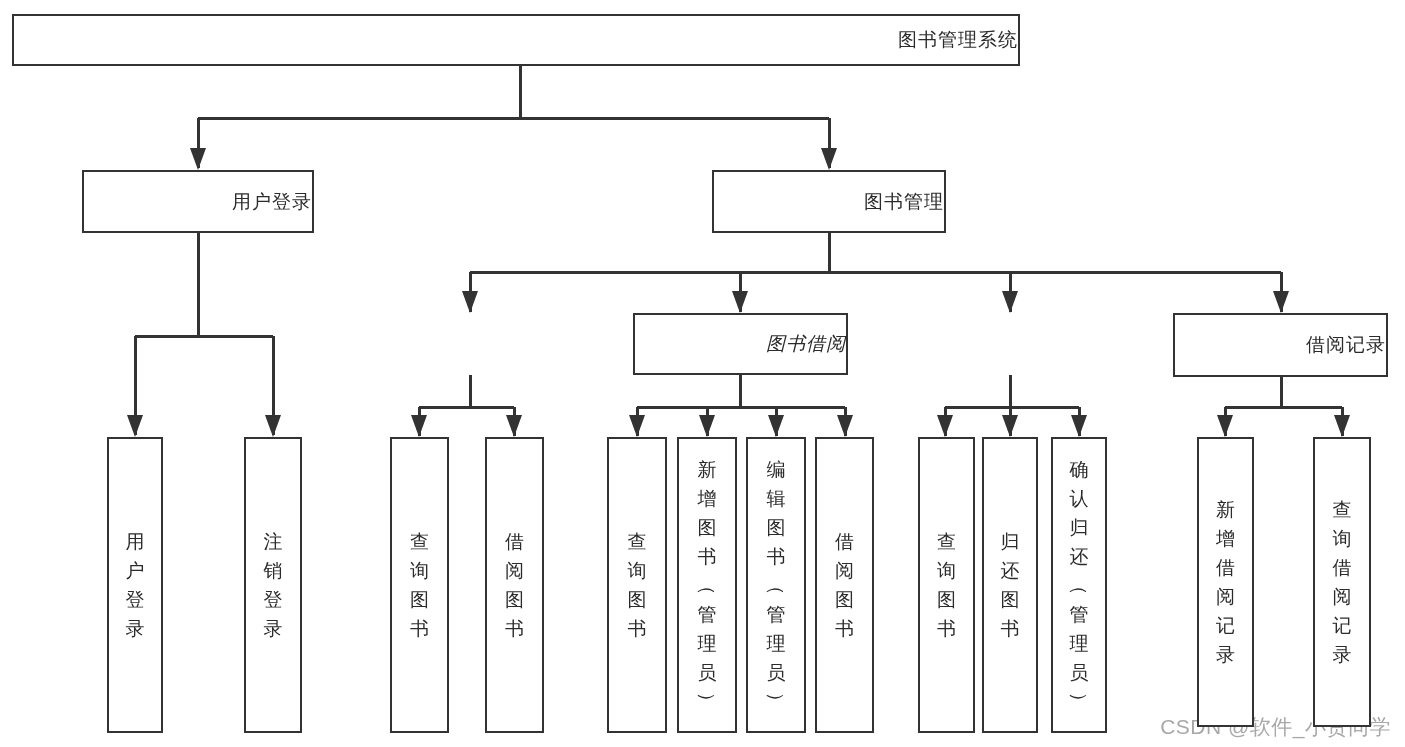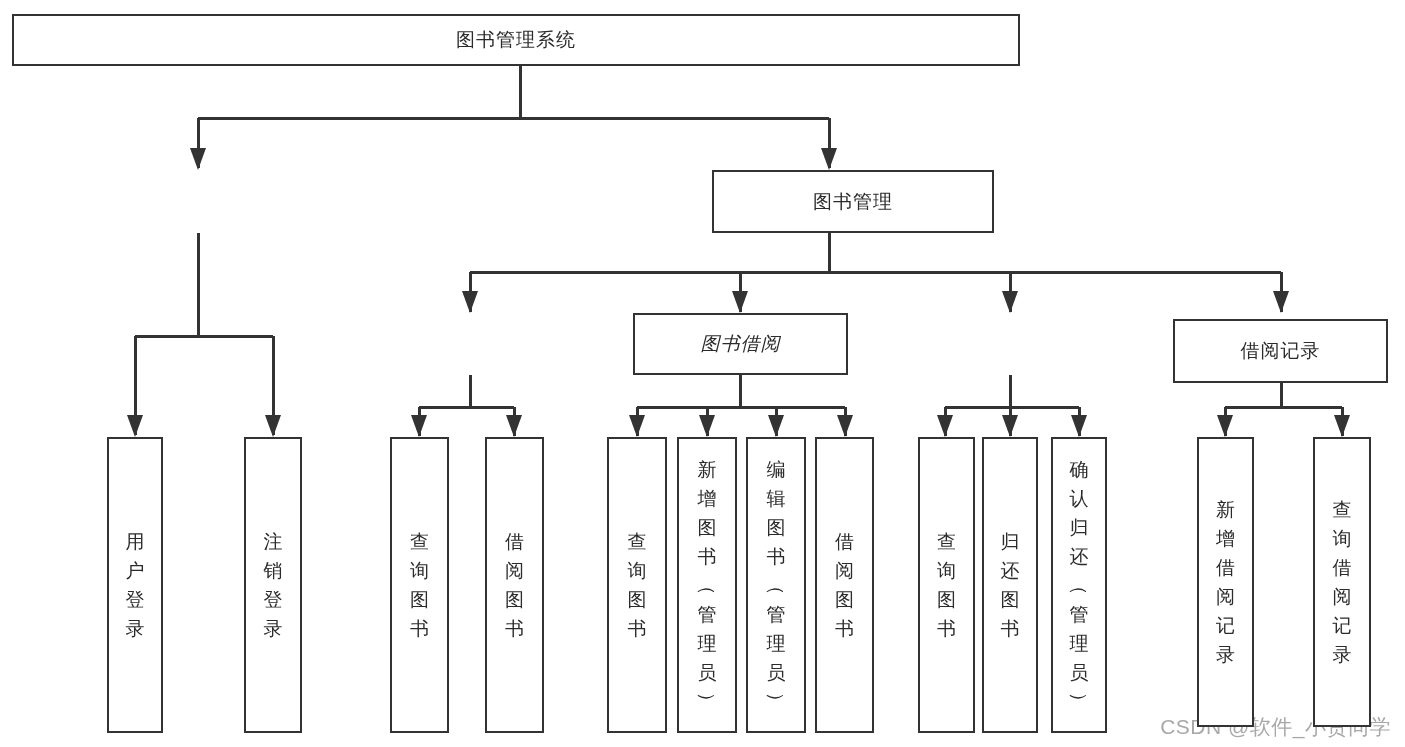--- a/index.html
+++ b/index.html
@@ -30,6 +30,7 @@
     font-size: 19px;
     letter-spacing: 1px;
     white-space: nowrap;
+    justify-content: flex-end;
   }
   .node.v {
     flex-direction: column;

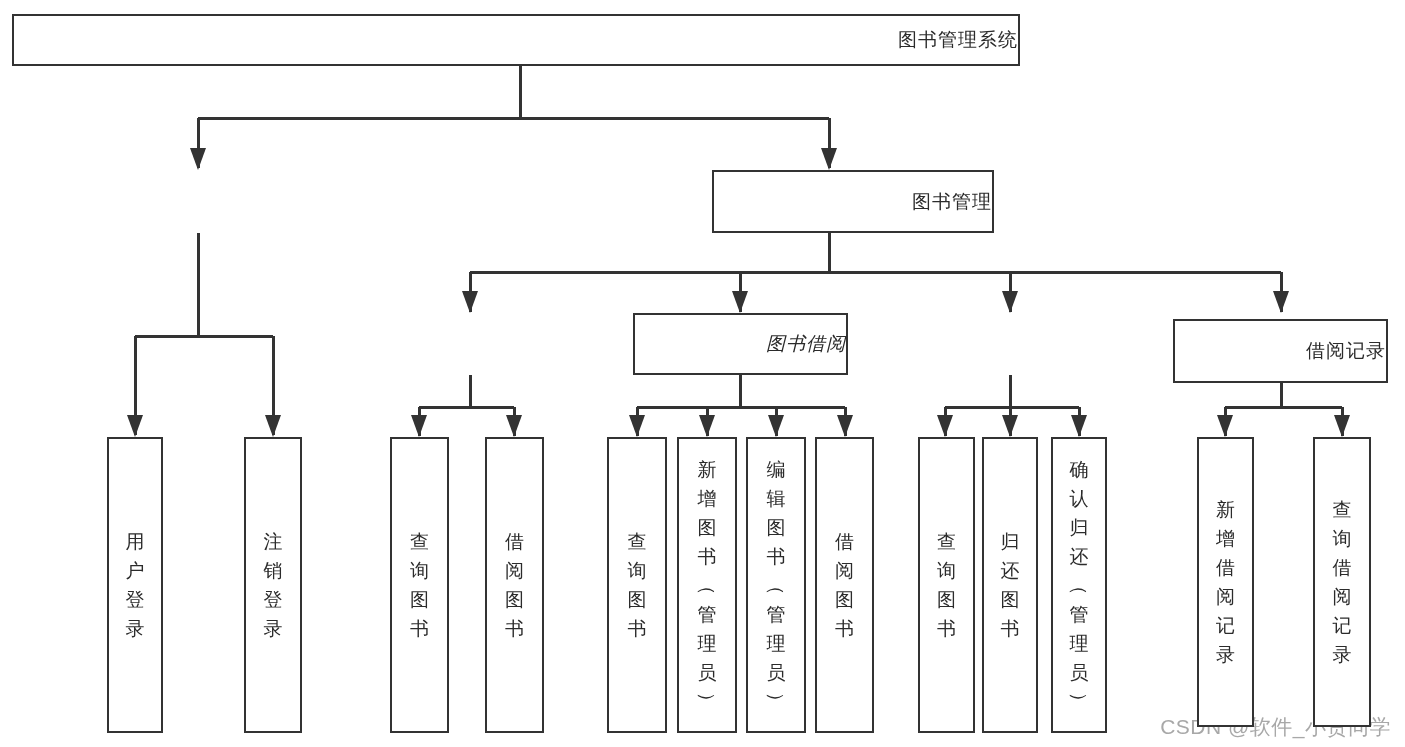--- a/index.html
+++ b/index.html
@@ -130,6 +130,9 @@
     <div class="node h" style="left: 12px; top: 14px; width: 1008px; height: 52px;">
       <span>图书管理系统</span>
     </div>
+    <div class="node h" style="left: 82px; top: 170px; width: 232px; height: 63px;">
+      <span>用户登录</span>
+    </div>
     <div class="node h" style="left: 712px; top: 170px; width: 282px; height: 63px;">
       <span>图书管理</span>
     </div>

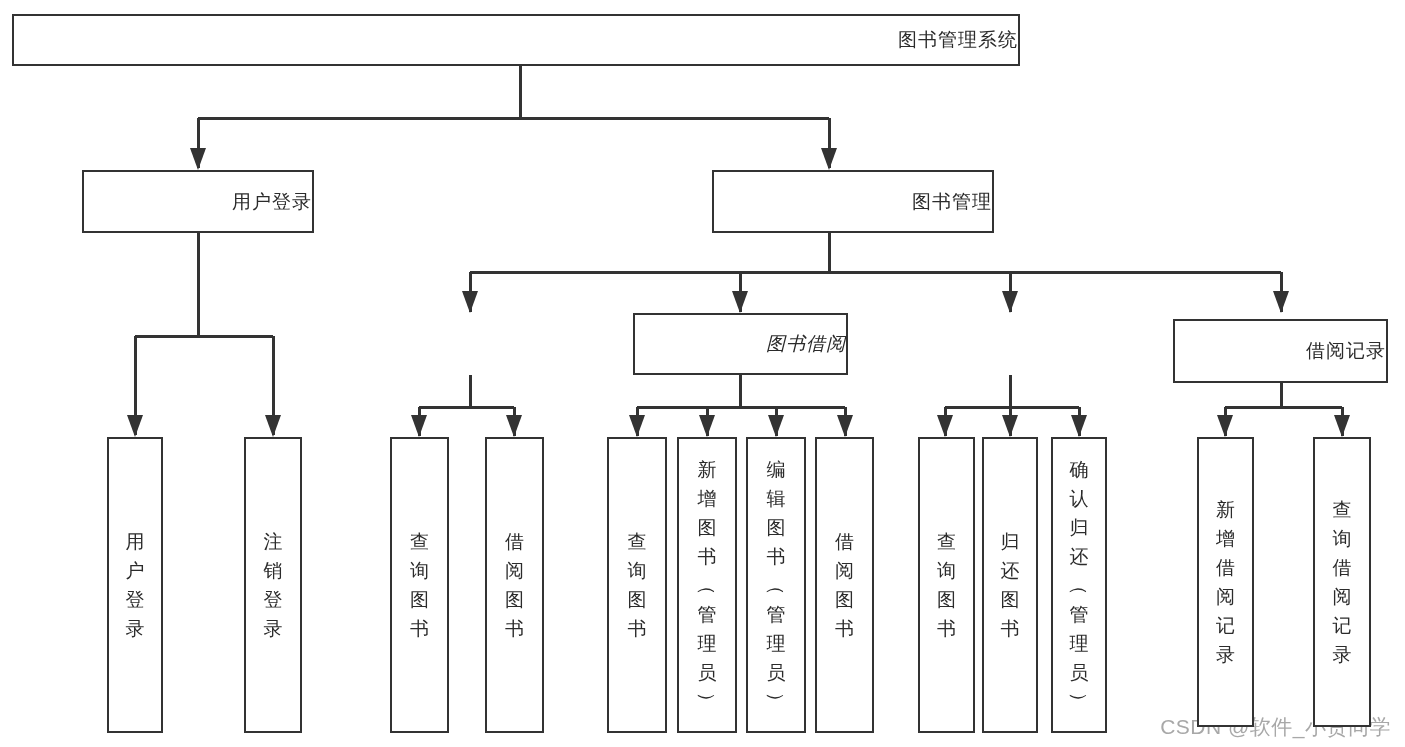--- a/index.html
+++ b/index.html
@@ -133,7 +133,7 @@
     <div class="node h" style="left: 82px; top: 170px; width: 232px; height: 63px;">
       <span>用户登录</span>
     </div>
-    <div class="node h" style="left: 712px; top: 170px; width: 282px; height: 63px;">
+    <div class="node h" style="left: 712px; top: 170px; width: 234px; height: 63px;">
       <span>图书管理</span>
     </div>
     <div class="node h" style="left: 633px; top: 313px; width: 215px; height: 62px; font-style: italic;">

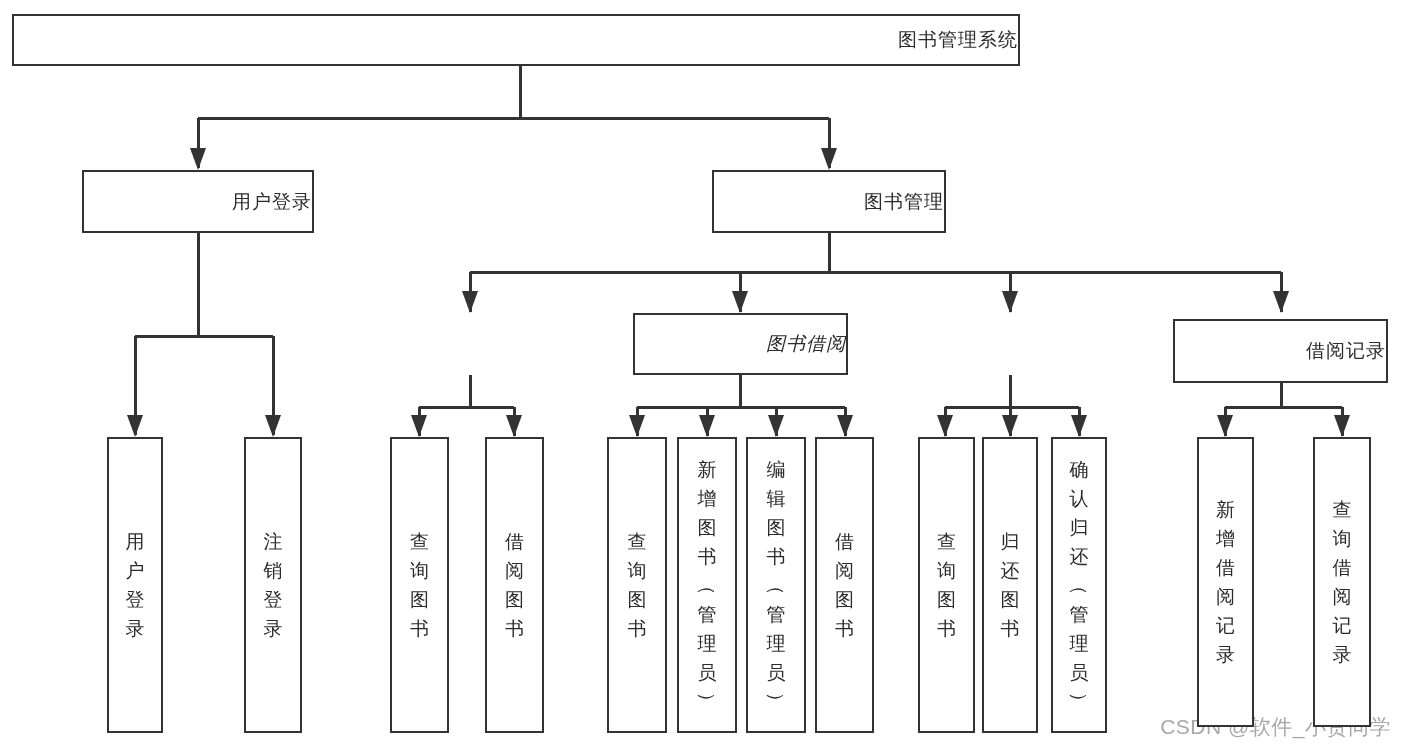--- a/index.html
+++ b/index.html
@@ -139,7 +139,7 @@
     <div class="node h" style="left: 633px; top: 313px; width: 215px; height: 62px; font-style: italic;">
       <span>图书借阅</span>
     </div>
-    <div class="node h" style="left: 1173px; top: 313px; width: 215px; height: 64px; margin-top: 6px;">
+    <div class="node h" style="left: 1173px; top: 313px; width: 215px; height: 64px;">
       <span>借阅记录</span>
     </div>
     <div class="node v" style="left: 107px; top: 437px; width: 56px; height: 296px;">

